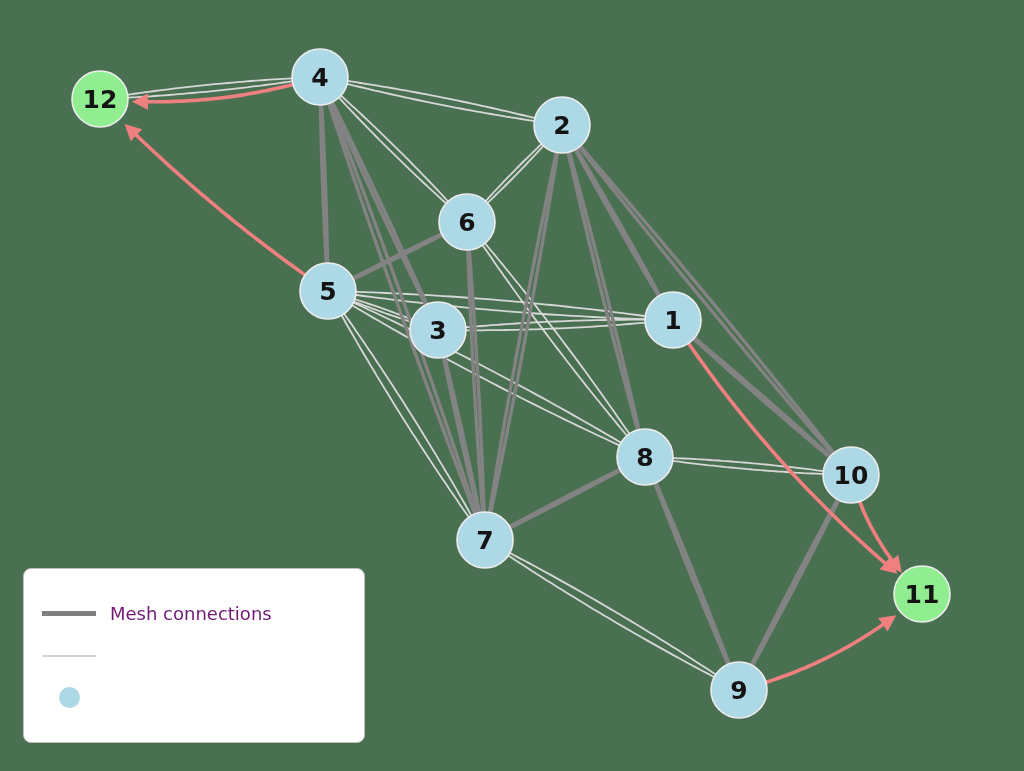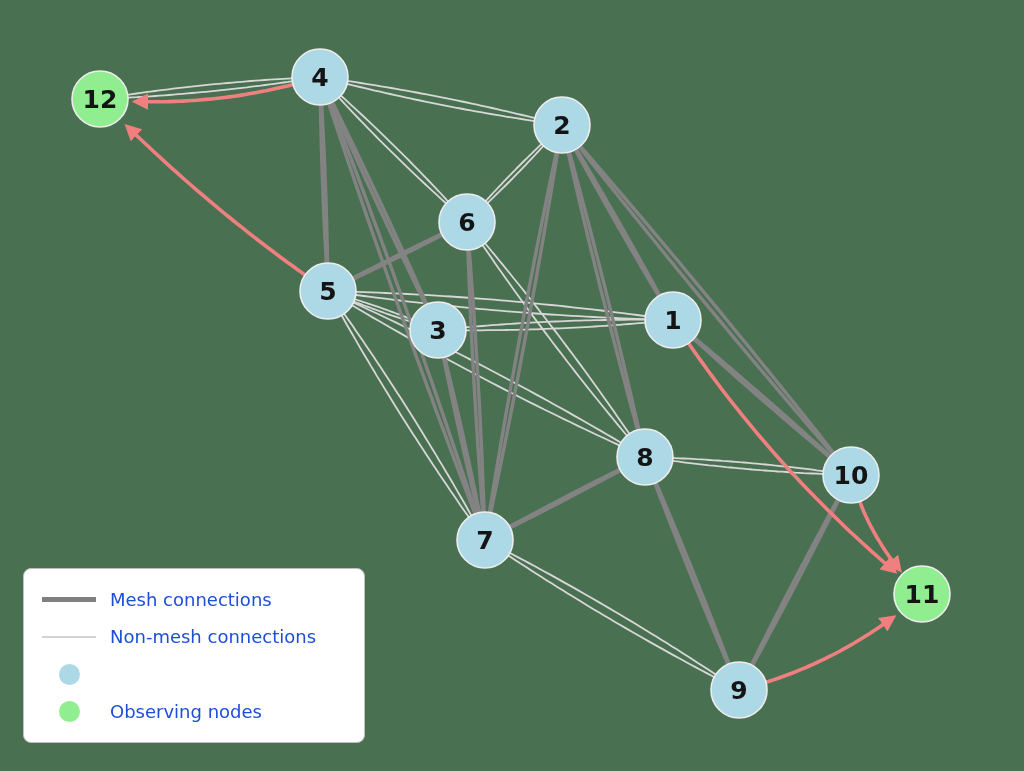--- a/index.html
+++ b/index.html
@@ -14,7 +14,7 @@
   }
   .legend-row{display:flex;align-items:center;gap:10px;padding-left:14px;}
   .legend-sample{width:62px;display:flex;align-items:center;justify-content:center;flex:0 0 62px;}
-  .legend-label{font-size:18px;color:#1d4ed8;white-space:nowrap;}
+  .legend-label{font-size:18px;color:#701a75;white-space:nowrap;}
   .mesh-bar{width:54px;height:5px;background:#808080;}
   .nonmesh-bar{width:54px;height:2px;background:#d3d3d3;}
   .node-dot{width:21px;height:21px;border-radius:50%;}

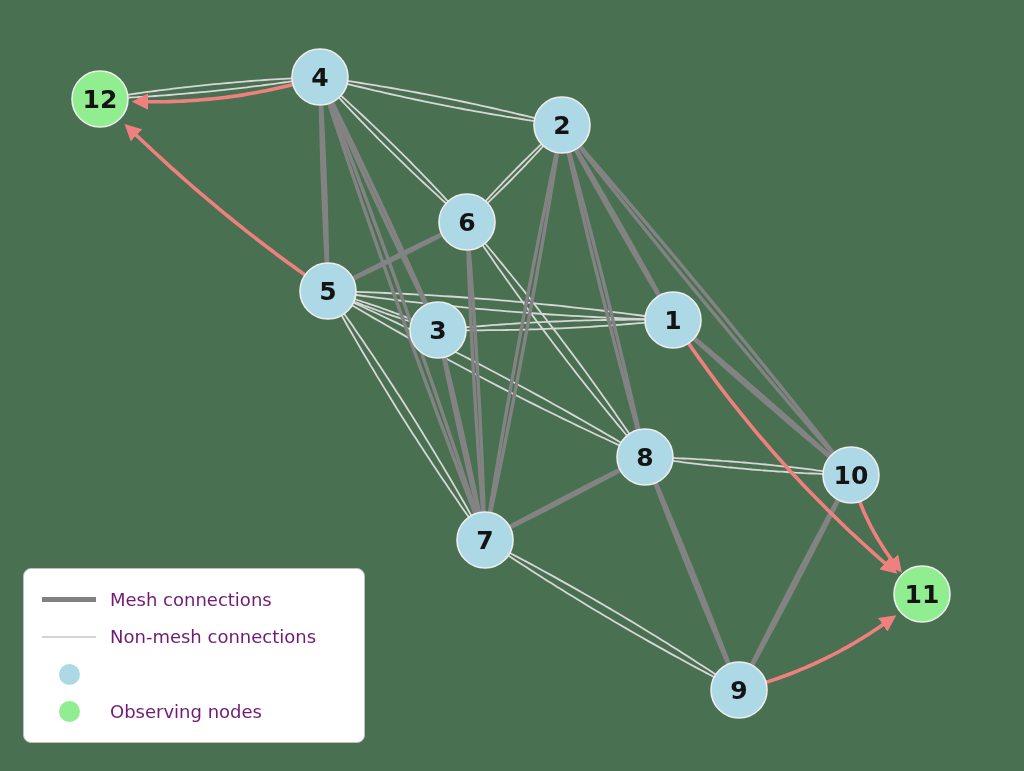--- a/index.html
+++ b/index.html
@@ -157,7 +157,6 @@
       <span class="legend-sample">
           <span class="nonmesh-bar"></span>
         </span>
-      <span class="legend-label">Non-mesh connections</span>
     </div>
     <div class="legend-row">
       <span class="legend-sample">

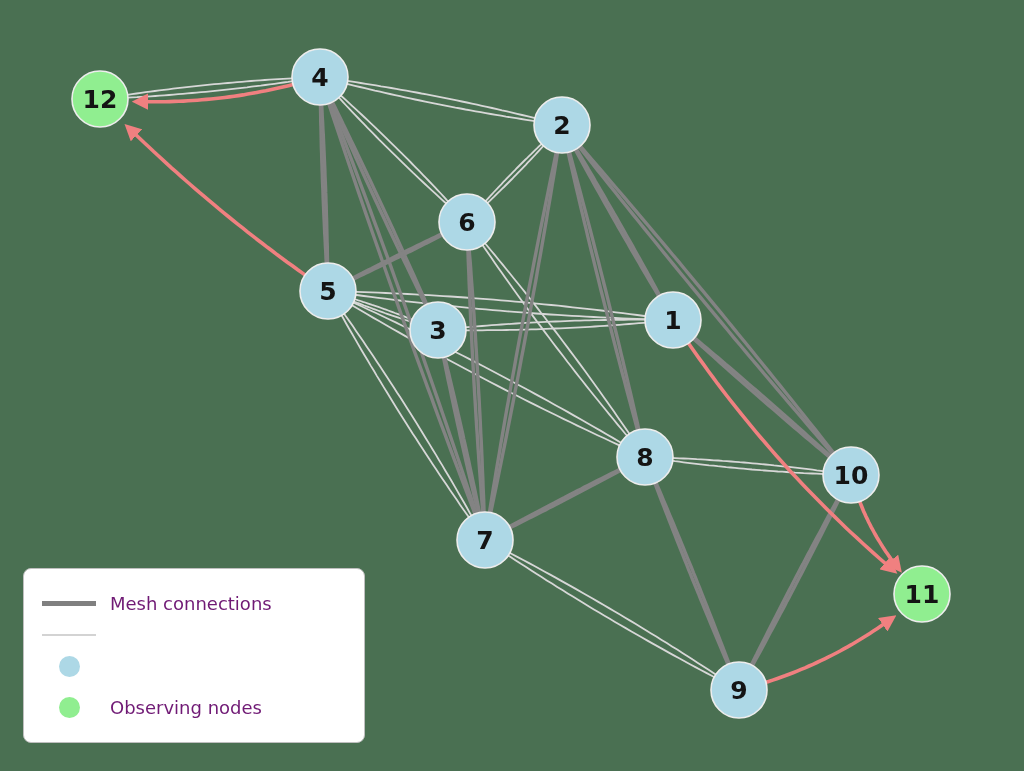--- a/index.html
+++ b/index.html
@@ -163,12 +163,6 @@
           <span class="node-dot dot-blue"></span>
         </span>
     </div>
-    <div class="legend-row">
-      <span class="legend-sample">
-          <span class="node-dot dot-green"></span>
-        </span>
-      <span class="legend-label">Observing nodes</span>
-    </div>
   </div>
 </div>
 

